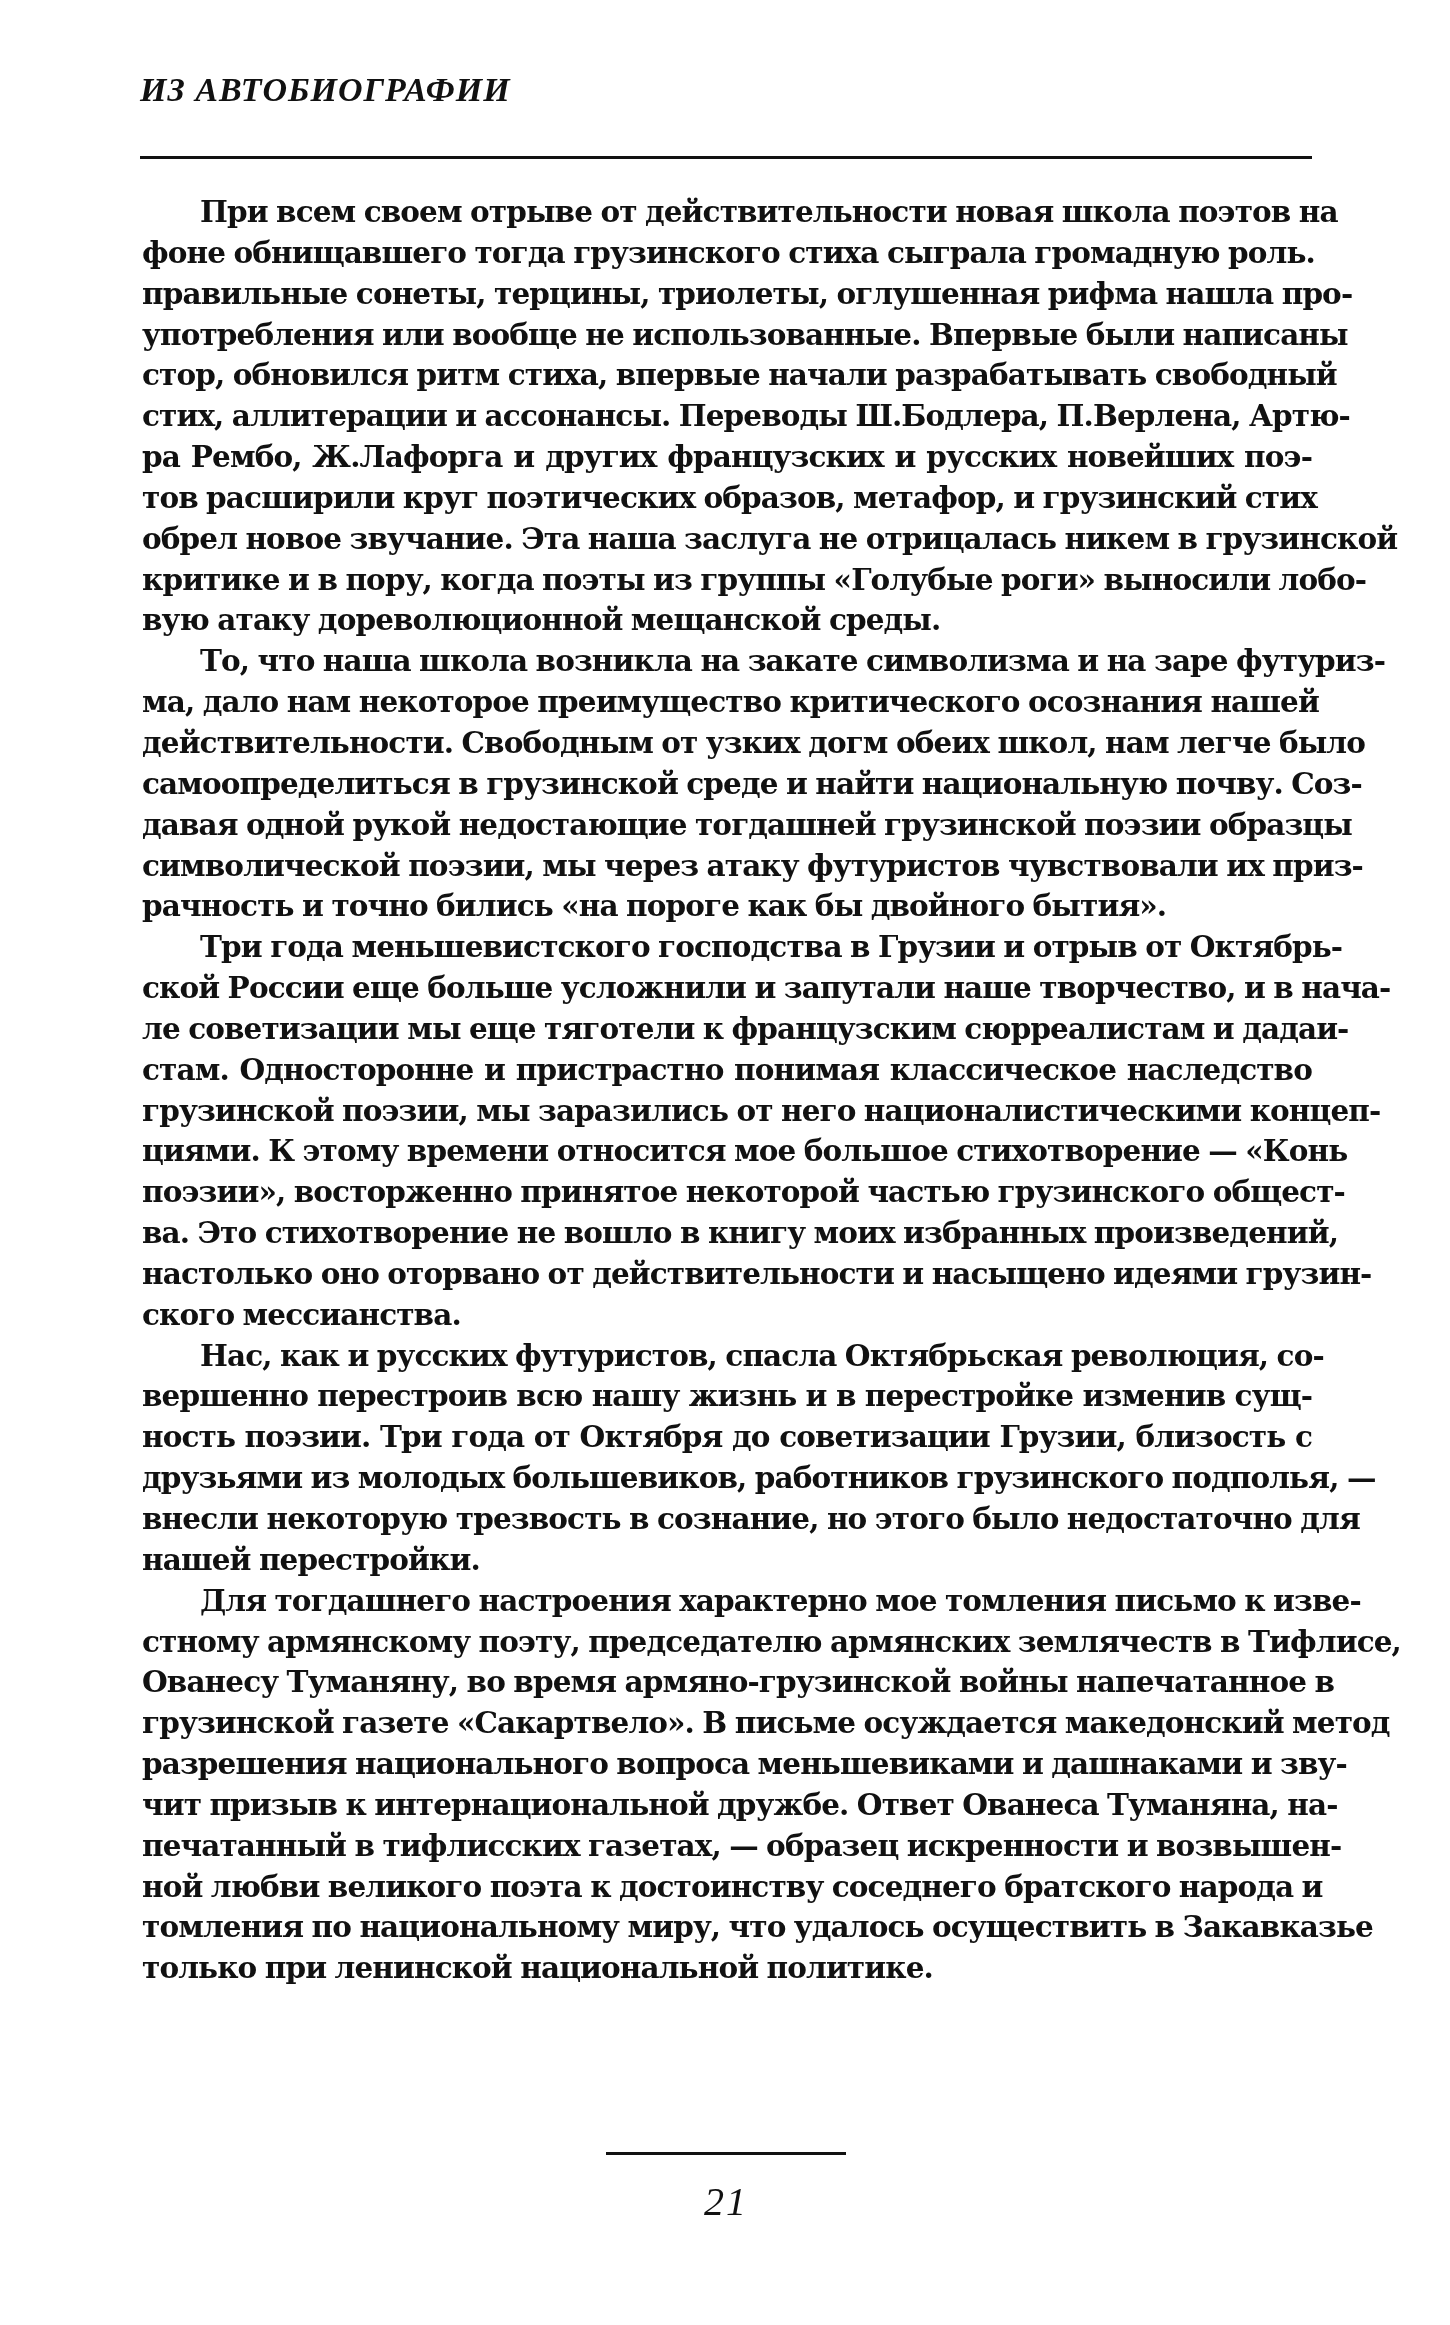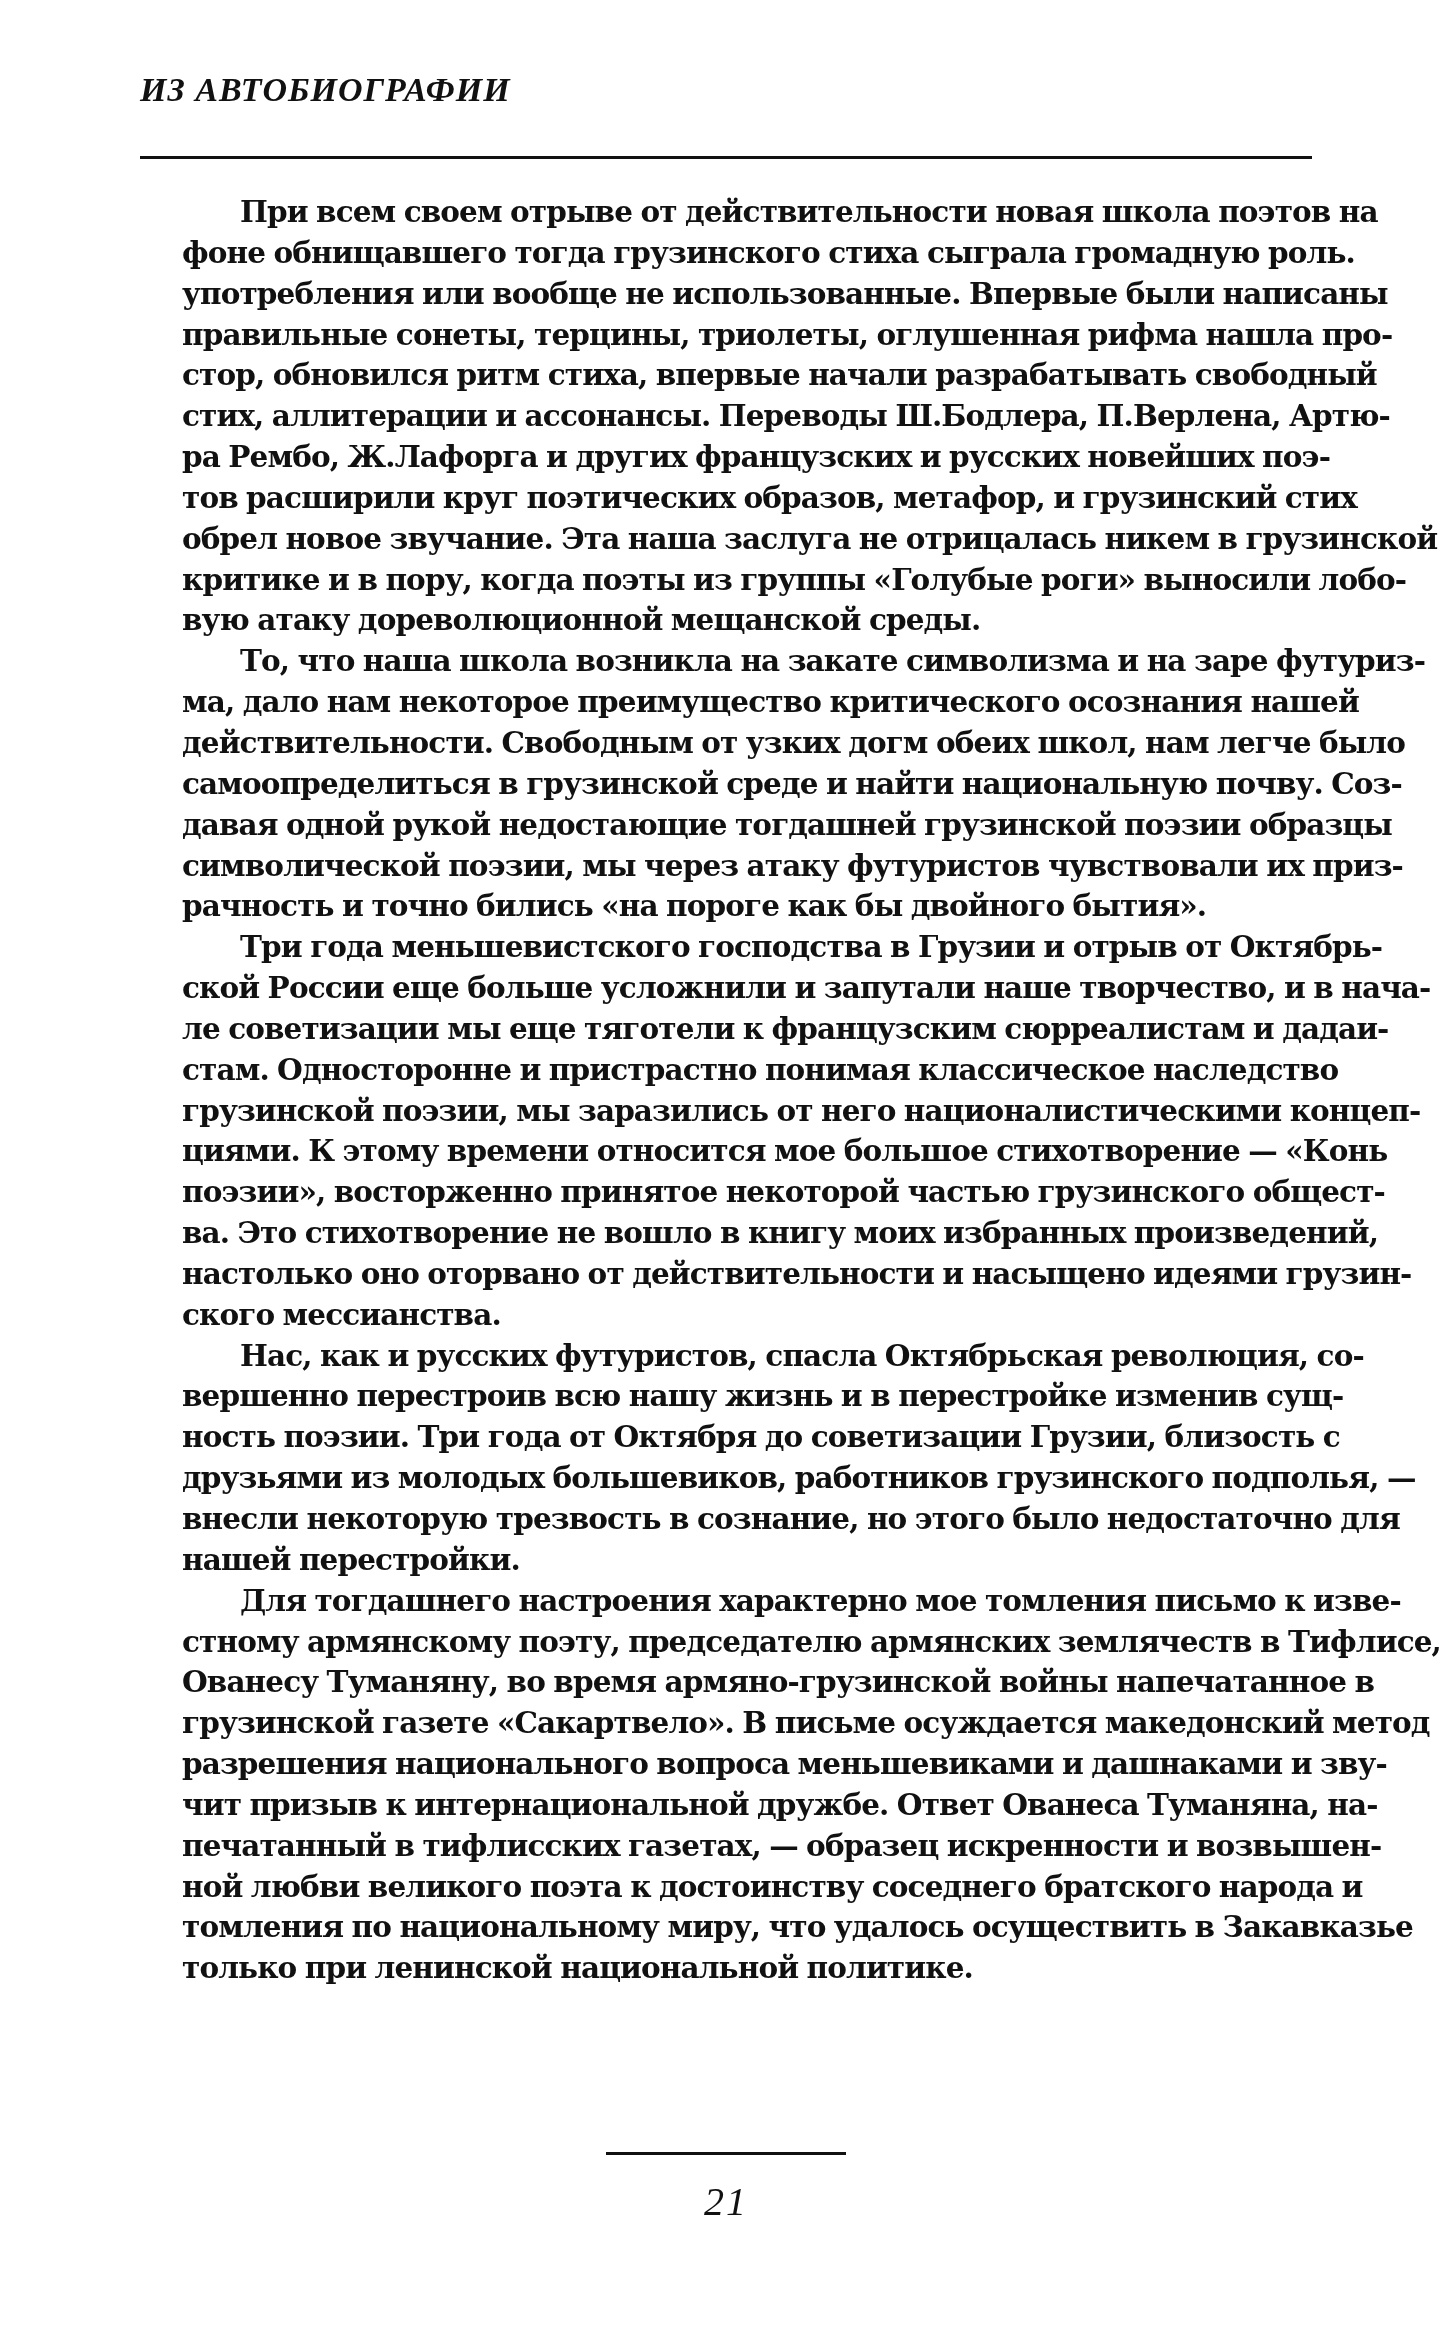--- a/index.html
+++ b/index.html
@@ -55,7 +55,6 @@
       text-align-last: justify;
       white-space: nowrap;
       overflow: visible;
-      margin-left: 40px;
     }
     .body-text .line.last {
       text-align-last: left;

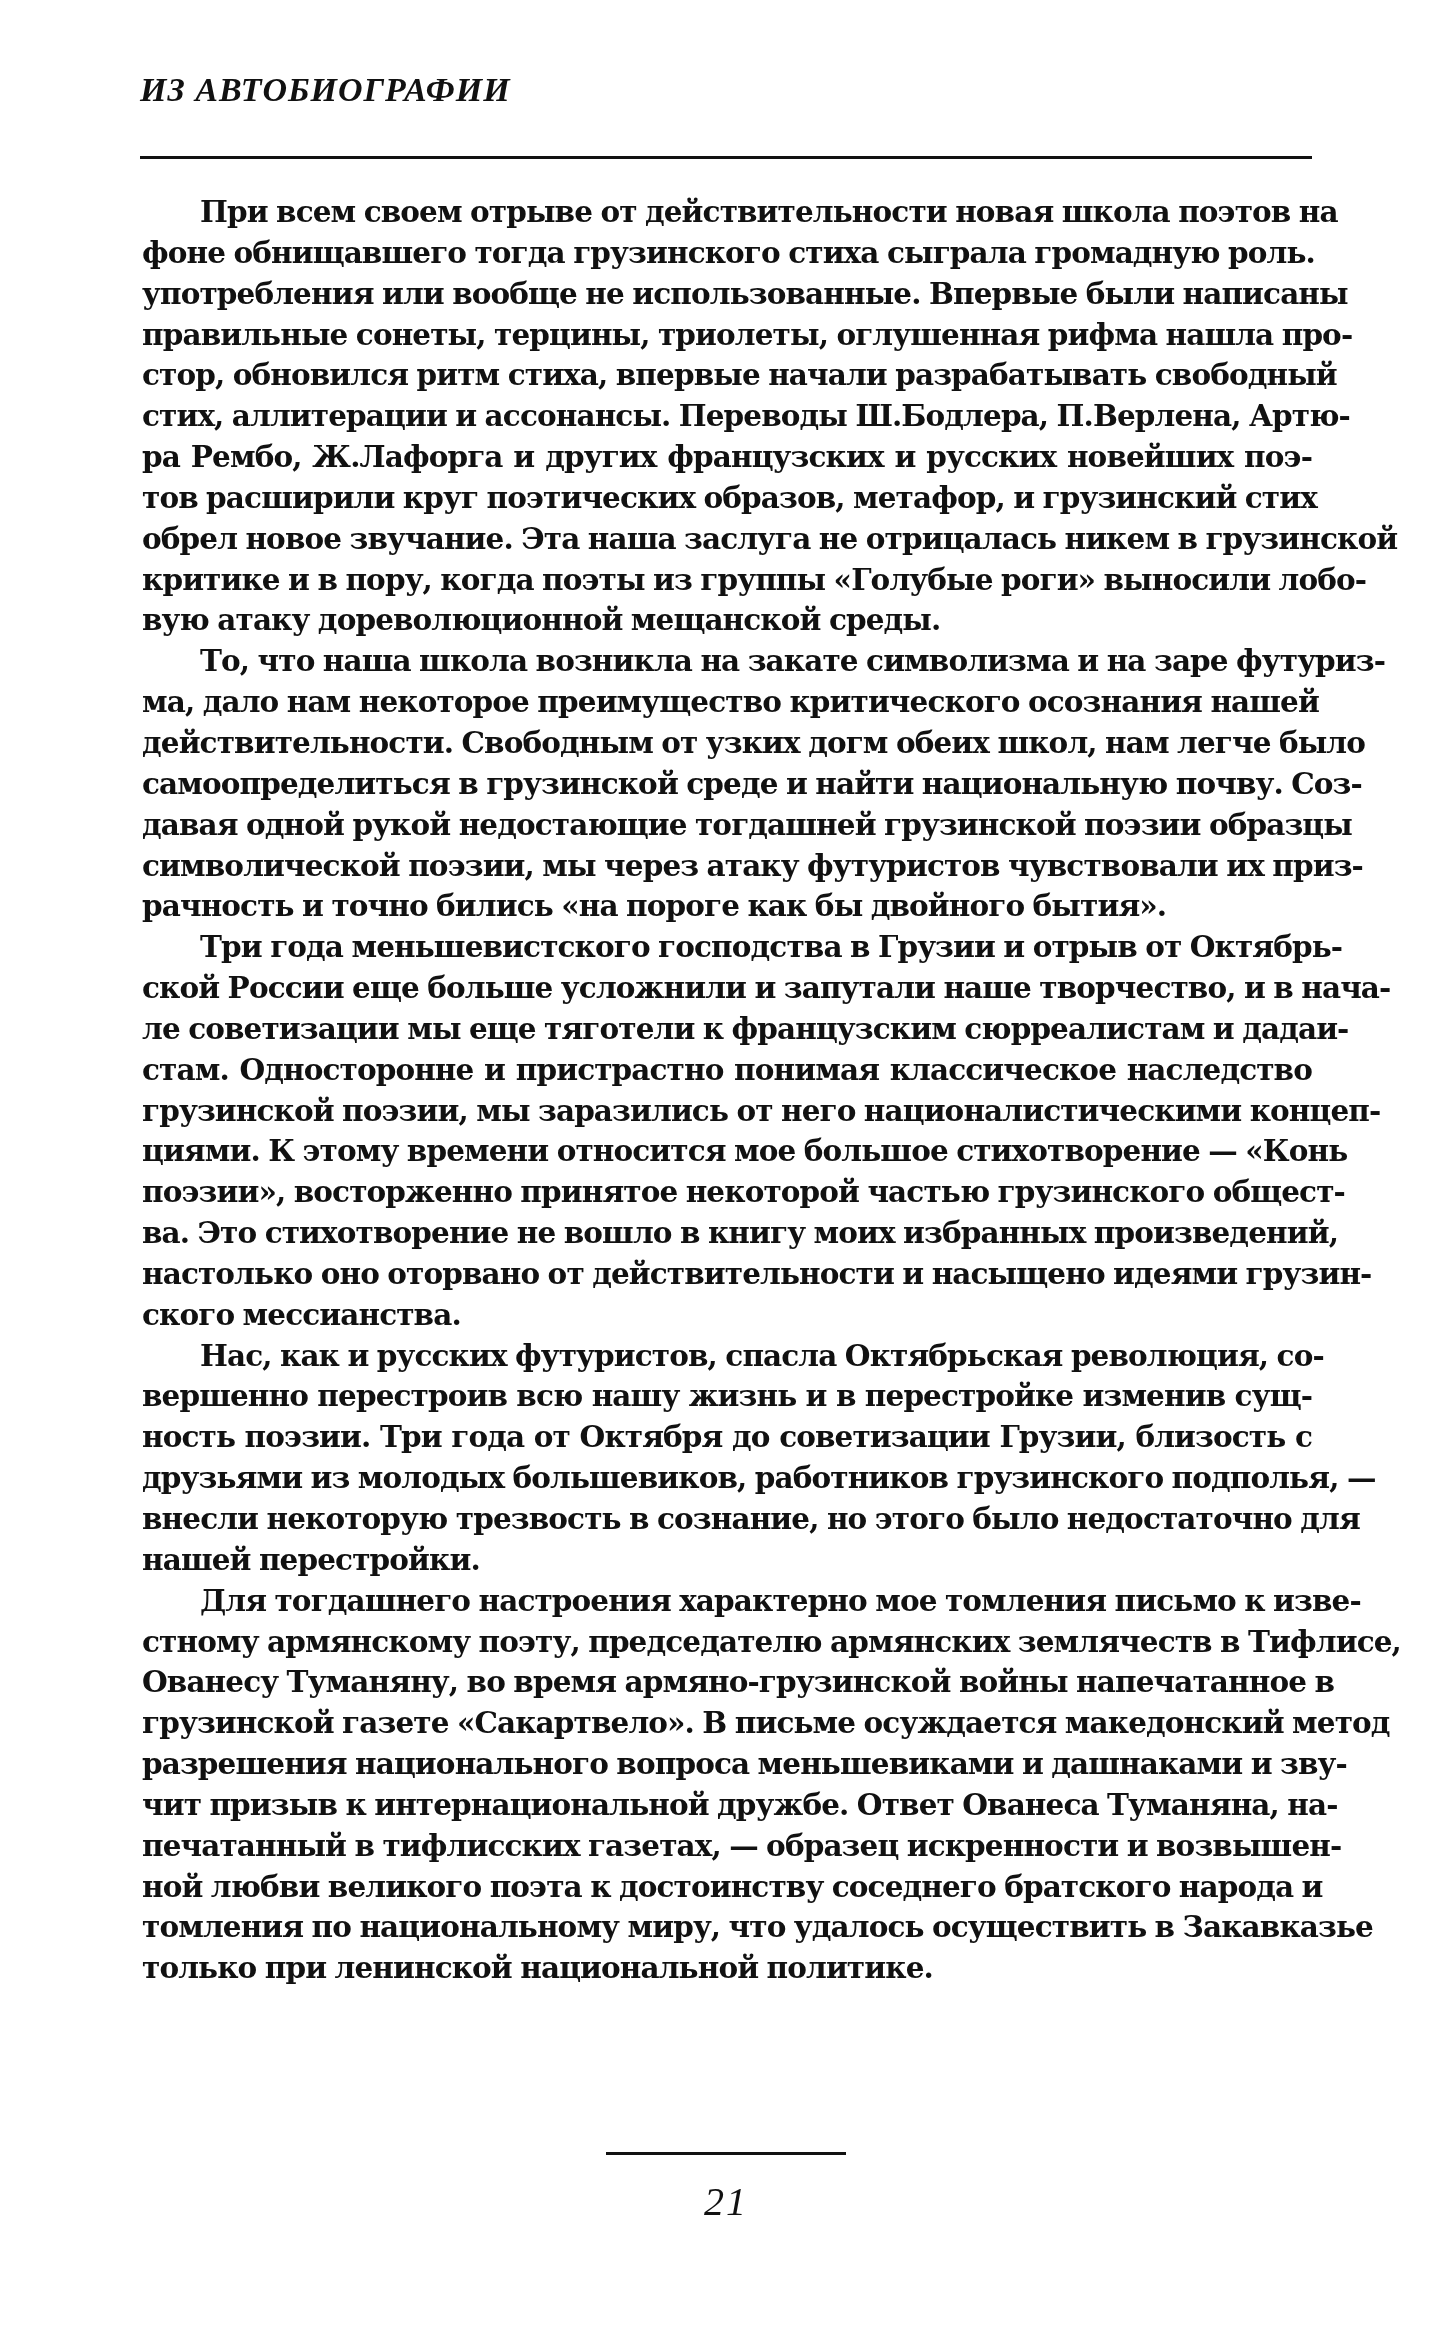--- a/index.html
+++ b/index.html
@@ -93,8 +93,8 @@
   <div class="paragraph">
     <span class="line first">При всем своем отрыве от действительности новая школа поэтов на</span>
     <span class="line">фоне обнищавшего тогда грузинского стиха сыграла громадную роль.</span>
+    <span class="line">правильные сонеты, терцины, триолеты, оглушенная рифма нашла про-</span>
     <span class="line">употребления или вообще не использованные. Впервые были написаны</span>
-    <span class="line">правильные сонеты, терцины, триолеты, оглушенная рифма нашла про-</span>
     <span class="line">стор, обновился ритм стиха, впервые начали разрабатывать свободный</span>
     <span class="line">стих, аллитерации и ассонансы. Переводы Ш.Бодлера, П.Верлена, Артю-</span>
     <span class="line">ра Рембо, Ж.Лафорга и других французских и русских новейших поэ-</span>

